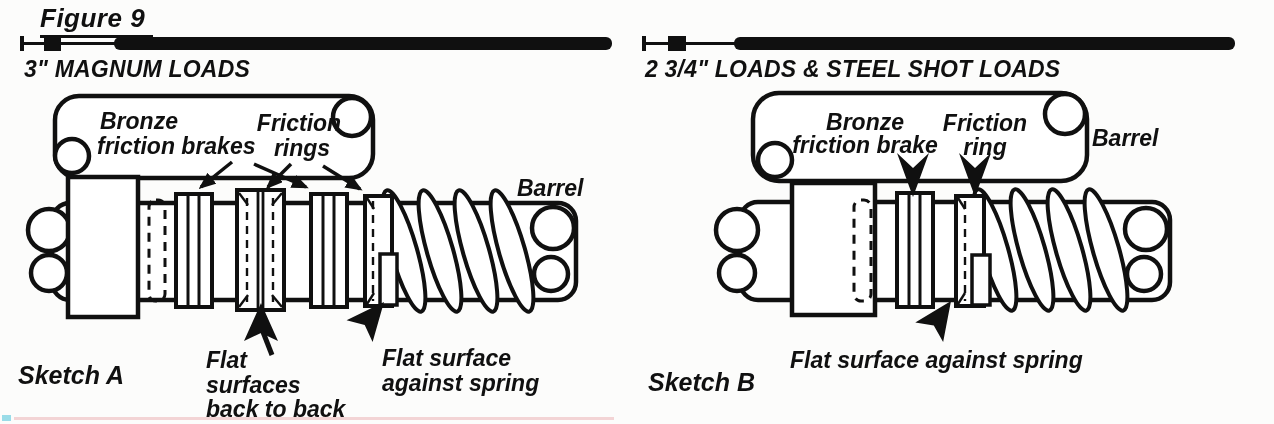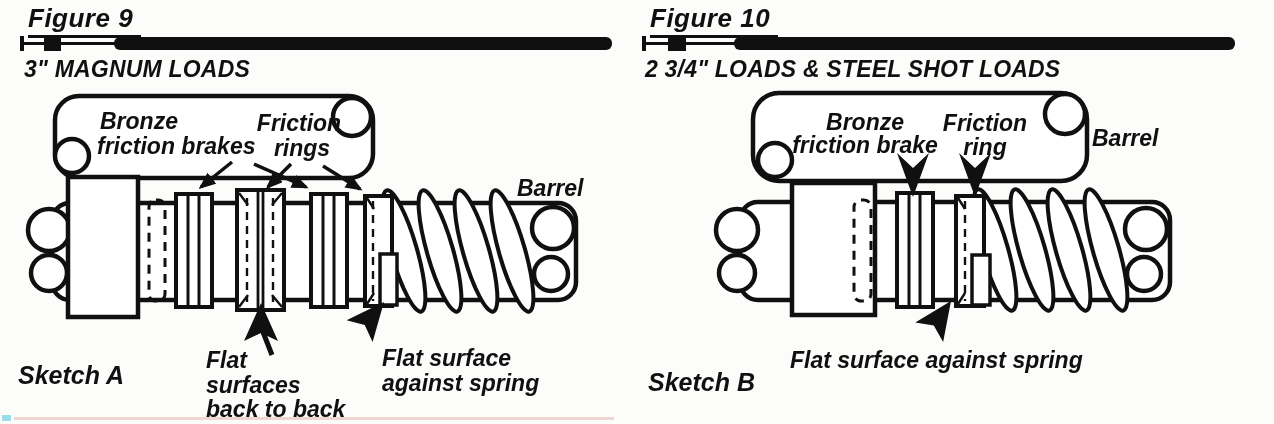--- a/index.html
+++ b/index.html
@@ -23,7 +23,7 @@
 
 <div id="page">
 
-  <div class="fig-title" style="left:28px;top:3px;">Figure 9</div>
+  <div class="fig-title" style="left:40px;top:3px;">Figure 9</div>
   <div class="rule" style="left:20px;top:36px;width:592px;">
     <span class="tick"></span>
     <span class="hline" style="left:2px;width:96px;"></span>

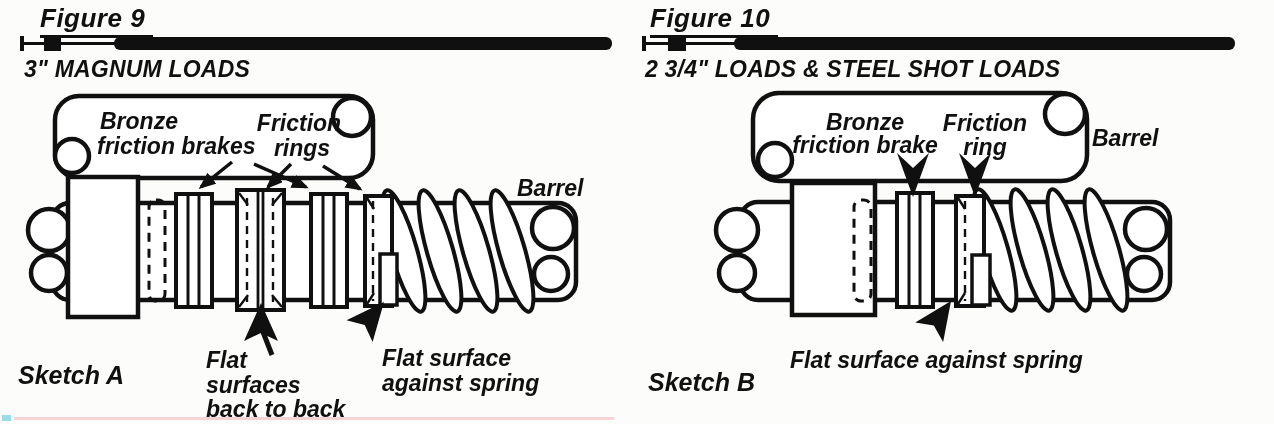--- a/index.html
+++ b/index.html
@@ -32,7 +32,6 @@
   </div>
   <div class="fig-sub" style="left:24px;top:56px;">3" MAGNUM LOADS</div>
 
-  <div class="fig-title" style="left:650px;top:3px;">Figure 10</div>
   <div class="rule" style="left:642px;top:36px;width:594px;">
     <span class="tick"></span>
     <span class="hline" style="left:2px;width:96px;"></span>

